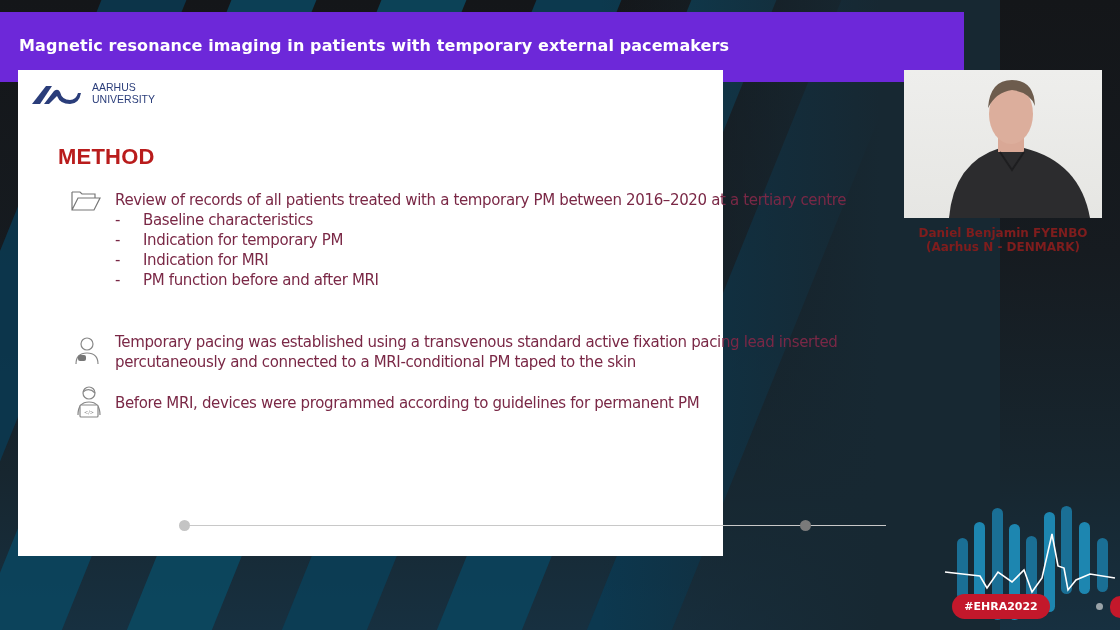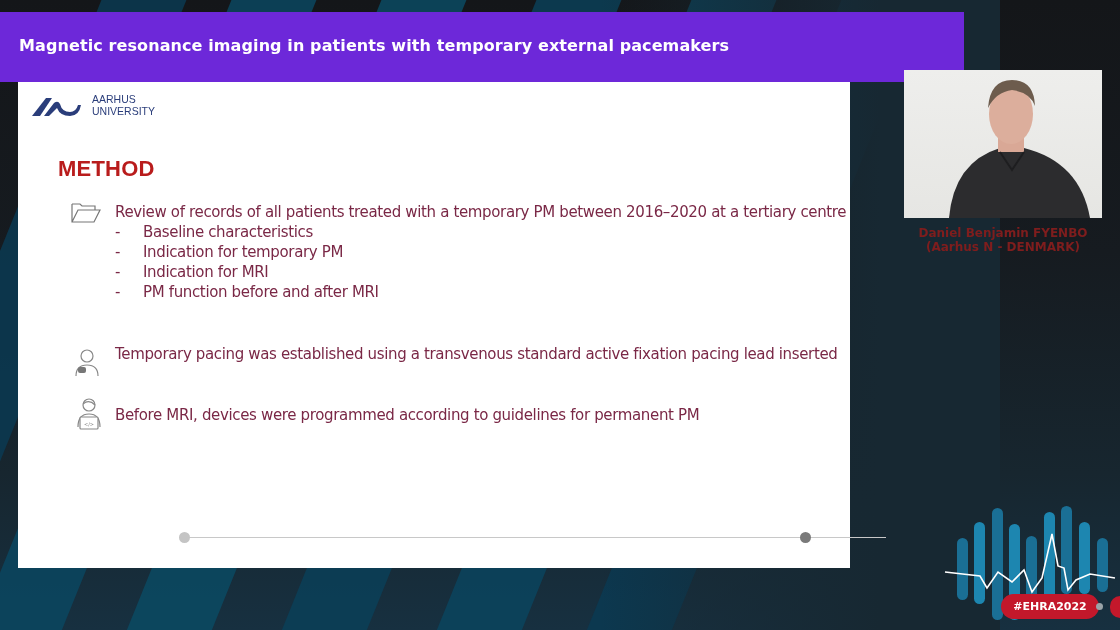--- a/index.html
+++ b/index.html
@@ -33,7 +33,7 @@
     font-family: "DejaVu Sans", sans-serif;
   }
   .slide {
-    position: absolute; left: 18px; top: 82px; width: 832px; height: 486px;
+    position: absolute; left: 18px; top: 70px; width: 705px; height: 486px;
     background: #ffffff;
   }
   .au-logo { position: absolute; left: 14px; top: 10px; display: flex; align-items: center; }

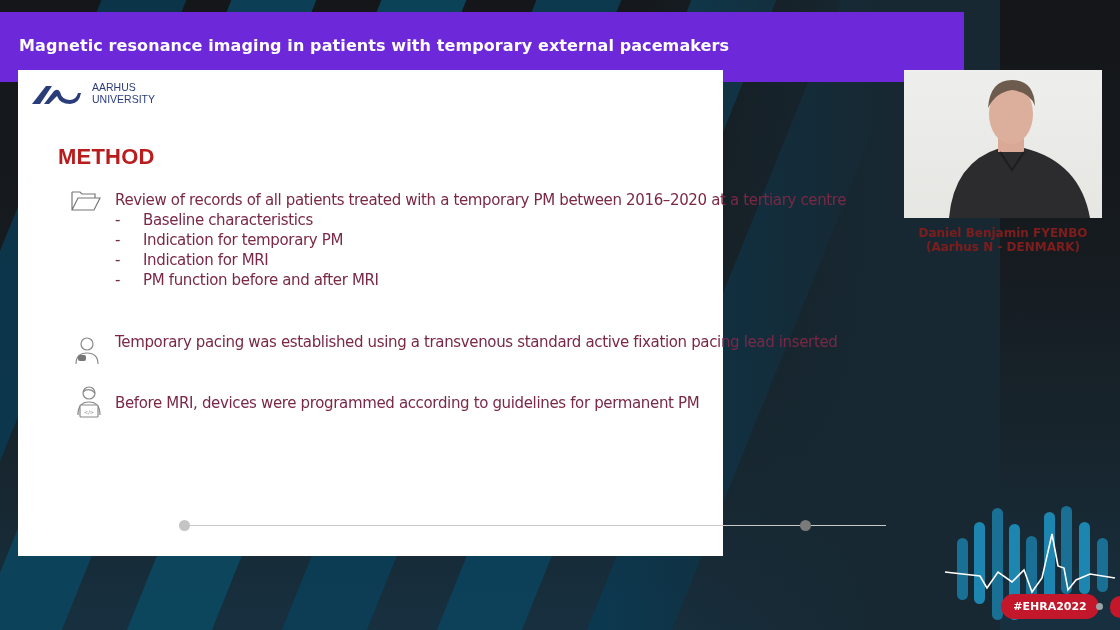--- a/index.html
+++ b/index.html
@@ -162,6 +162,7 @@
 
   <div class="block2 content-text">
     <div class="line">Temporary pacing was established using a transvenous standard active fixation pacing lead inserted</div>
+    <div class="line">percutaneously and connected to a MRI-conditional PM taped to the skin</div>
   </div>
 
   <svg class="icon" style="left:58px;top:315px;" width="26" height="34" viewBox="0 0 26 34">

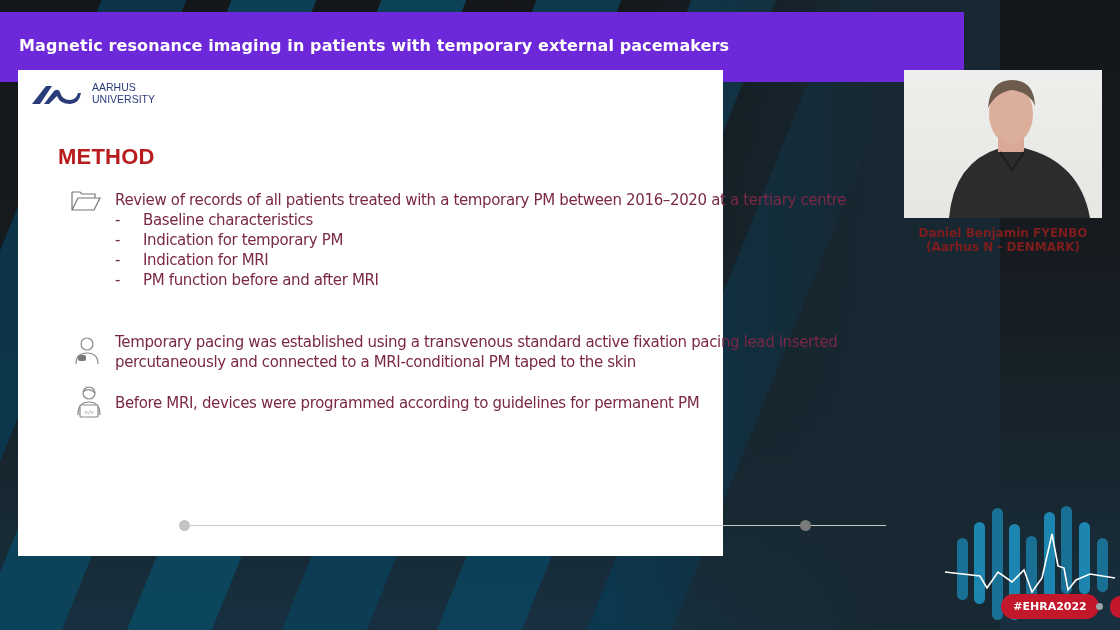--- a/index.html
+++ b/index.html
@@ -89,7 +89,7 @@
   }
   .ekg-area { position: absolute; left: 940px; top: 500px; width: 180px; height: 130px; }
   .hashtag {
-    position: absolute; left: 1001px; top: 594px; width: 98px; height: 25px;
+    position: absolute; left: 952px; top: 594px; width: 98px; height: 25px;
     background: #c3182b; border-radius: 13px; color: #fff; font-weight: bold; font-size: 11px;
     display: flex; align-items: center; justify-content: center;
     font-family: "DejaVu Sans", sans-serif;

